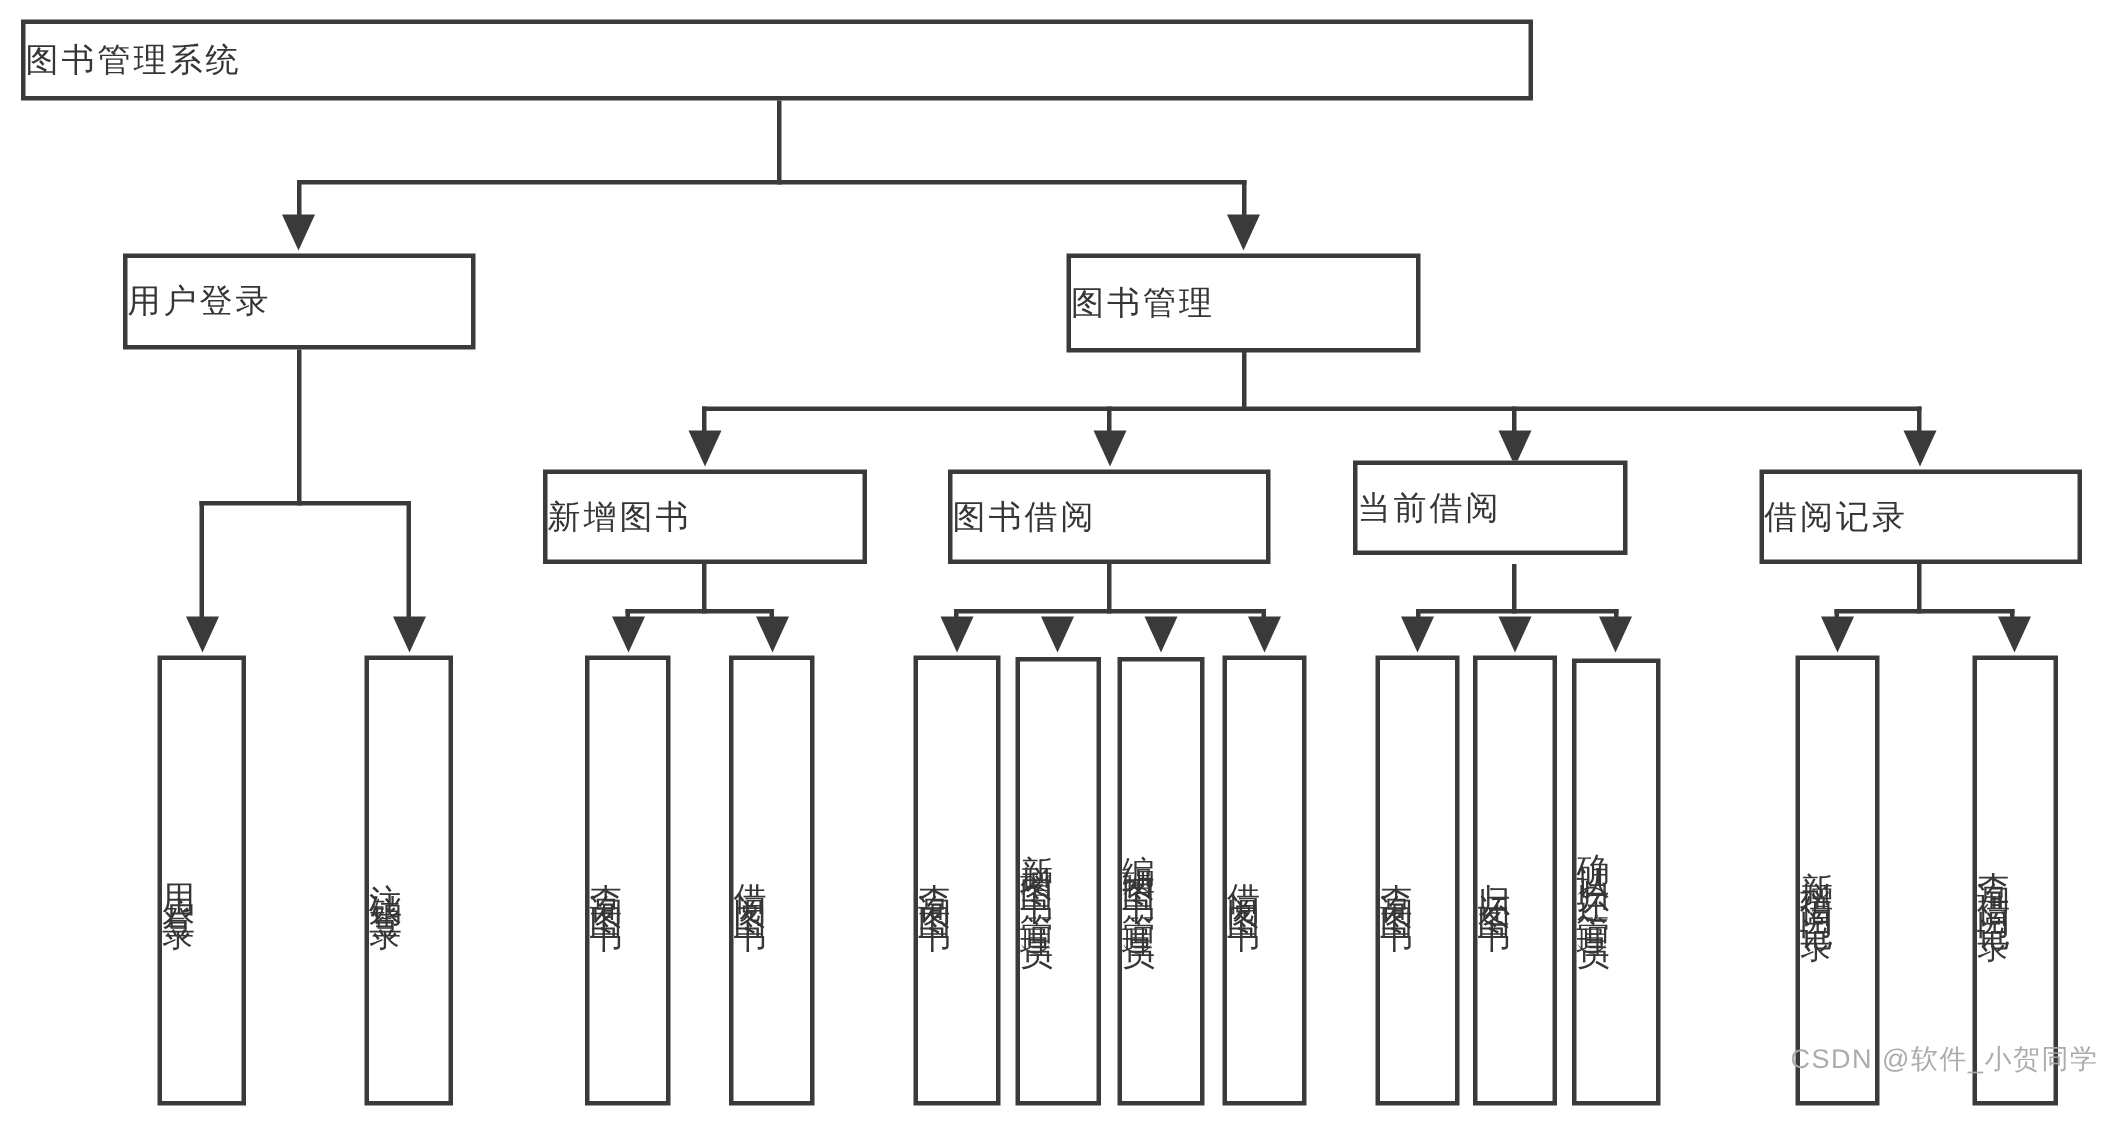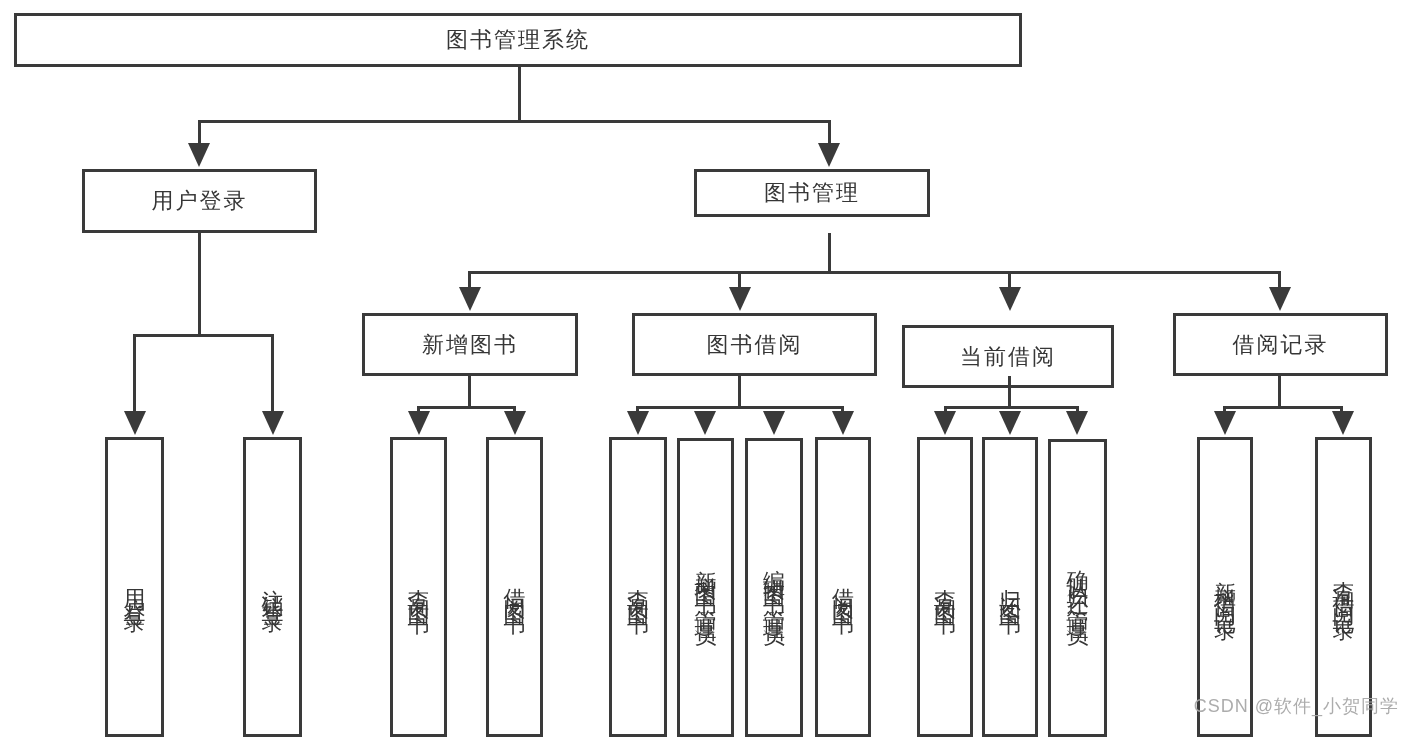--- a/index.html
+++ b/index.html
@@ -23,7 +23,6 @@
     background:#fff;
     display:flex;
     align-items:center;
-    justify-content:center;
     color:var(--text);
   }
   .box.h span{

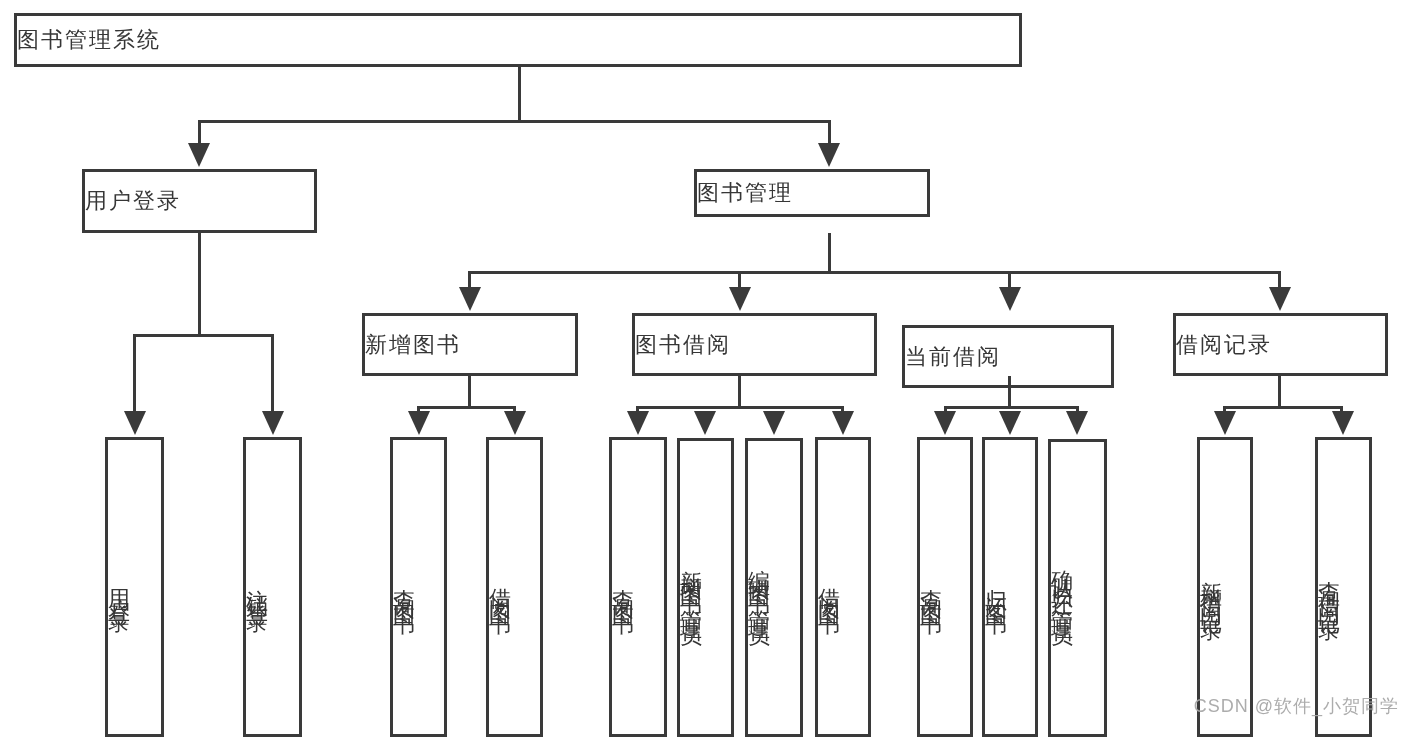--- a/index.html
+++ b/index.html
@@ -74,7 +74,7 @@
   <div class="box h" style="left:82px;top:169px;width:235px;height:64px">
     <span>用户登录</span>
   </div>
-  <div class="box h" style="left:694px;top:169px;width:236px;height:48px">
+  <div class="box h" style="left:711px;top:169px;width:236px;height:66px">
     <span>图书管理</span>
   </div>
 

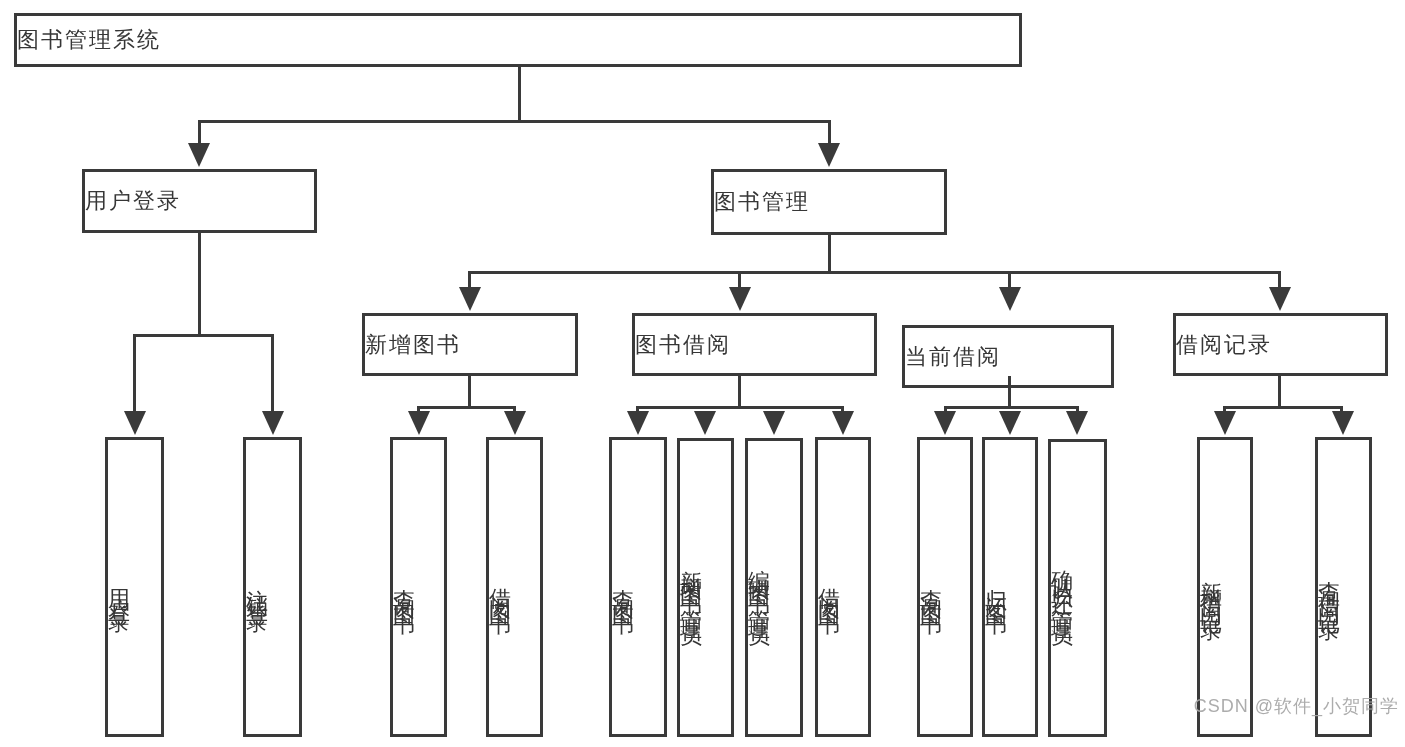--- a/index.html
+++ b/index.html
@@ -99,7 +99,7 @@
   <div class="box h" style="left:362px;top:313px;width:216px;height:63px">
     <span>新增图书</span>
   </div>
-  <div class="box h" style="left:632px;top:313px;width:245px;height:63px">
+  <div class="box h" style="left:632px;top:313px;width:215px;height:63px">
     <span>图书借阅</span>
   </div>
   <div class="box h" style="left:902px;top:325px;width:212px;height:63px">

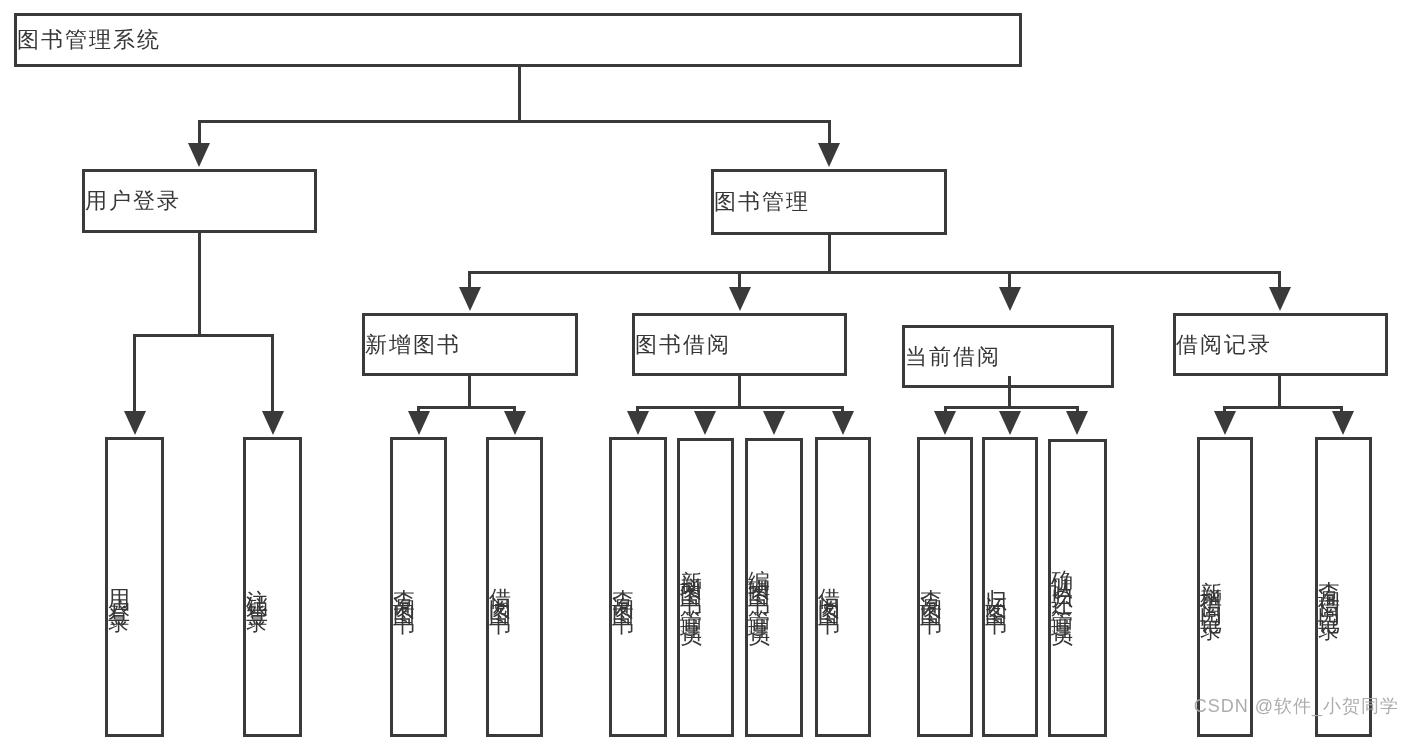--- a/index.html
+++ b/index.html
@@ -102,7 +102,7 @@
   <div class="box h" style="left:632px;top:313px;width:215px;height:63px">
     <span>图书借阅</span>
   </div>
-  <div class="box h" style="left:902px;top:325px;width:212px;height:63px">
+  <div class="box h" style="left:902px;top:307px;width:183px;height:63px">
     <span>当前借阅</span>
   </div>
   <div class="box h" style="left:1173px;top:313px;width:215px;height:63px">

